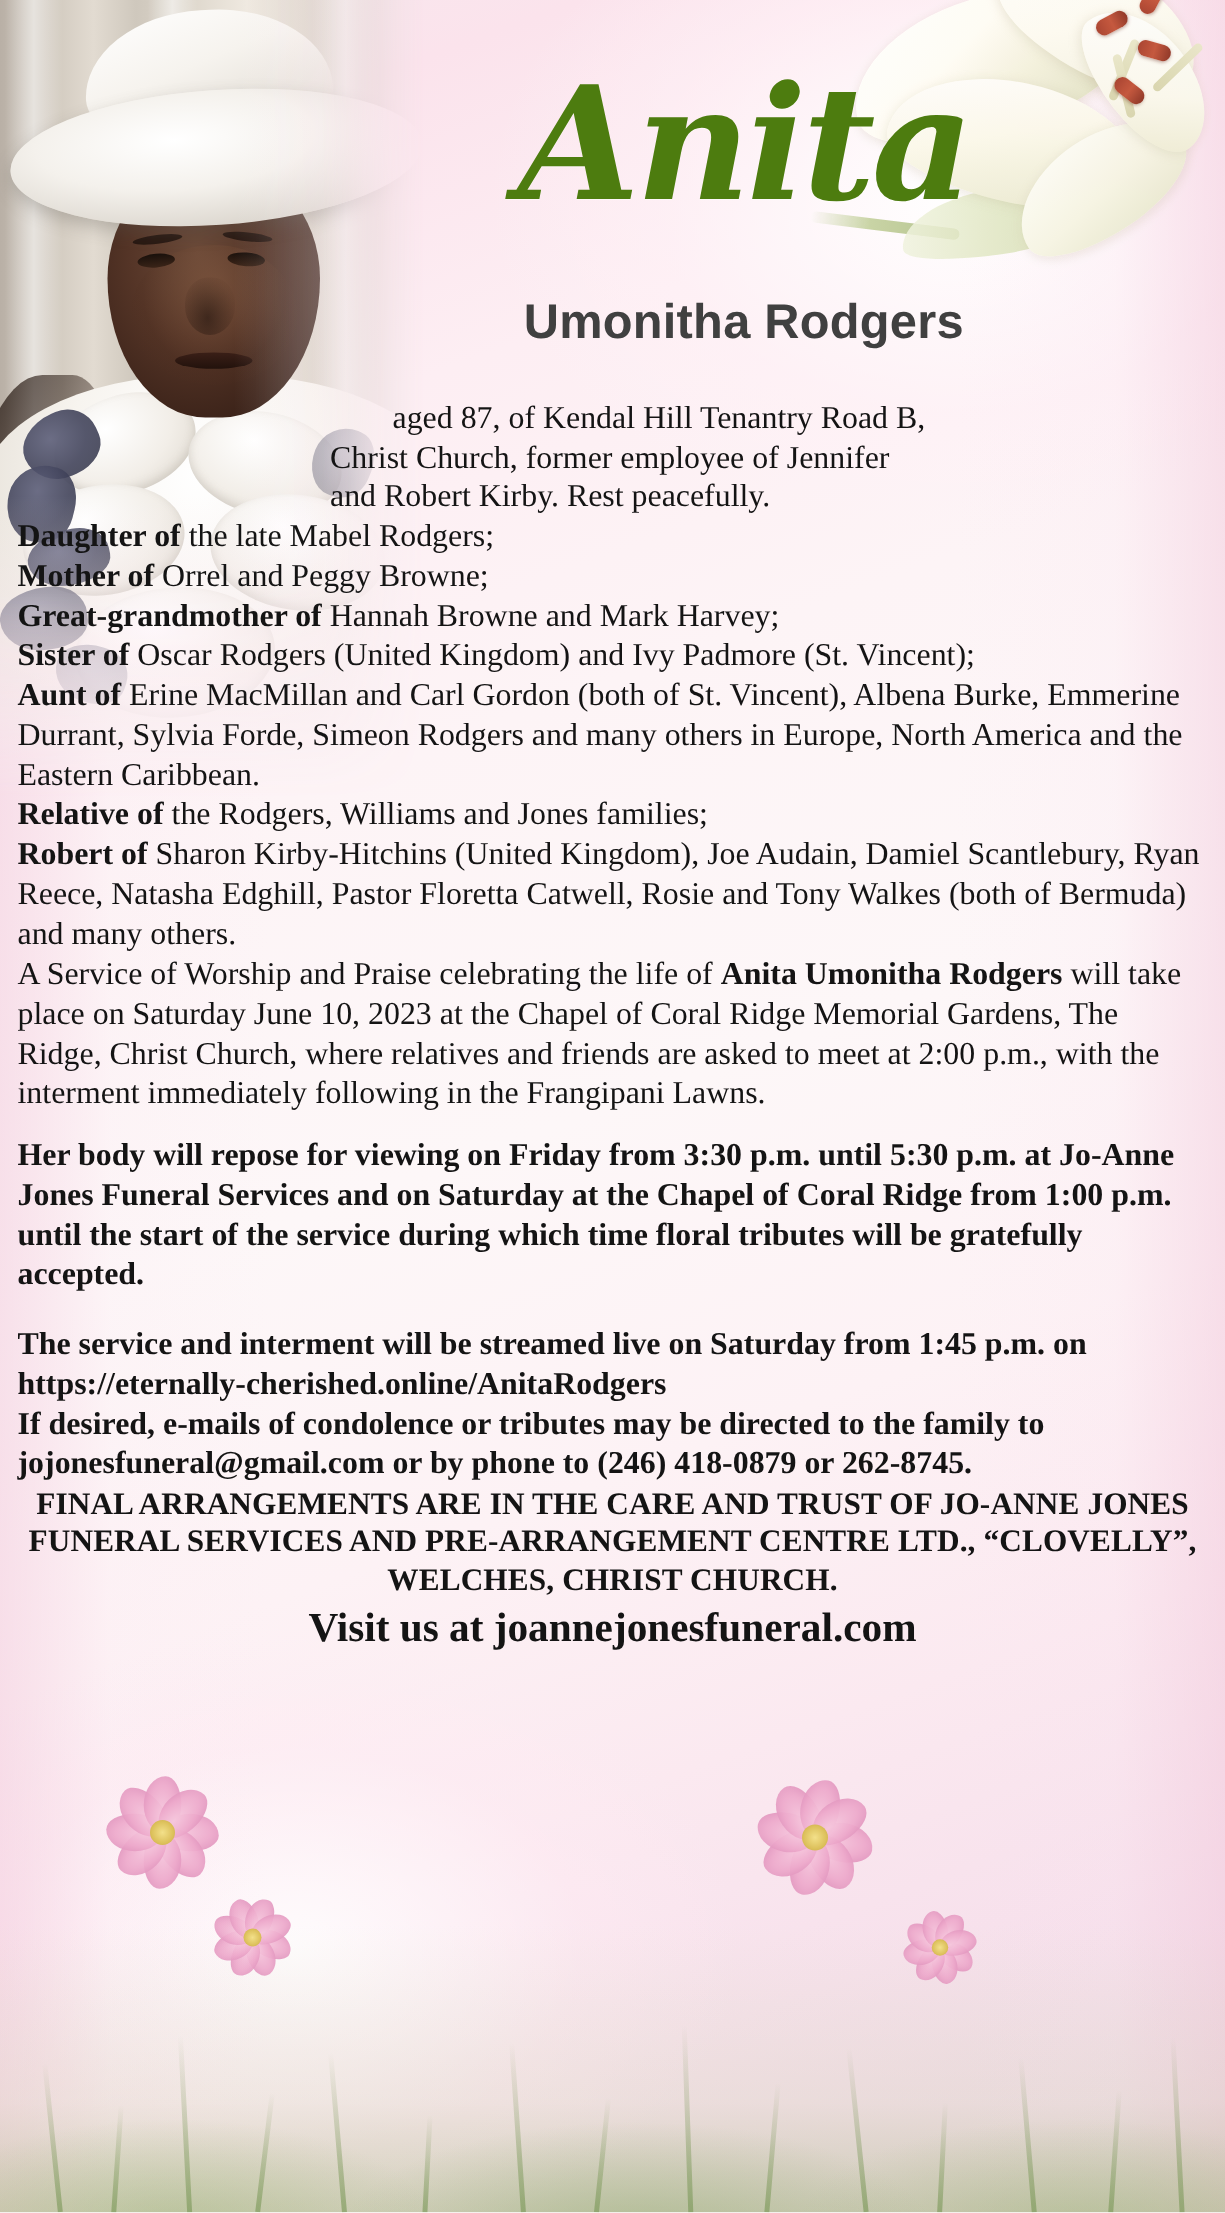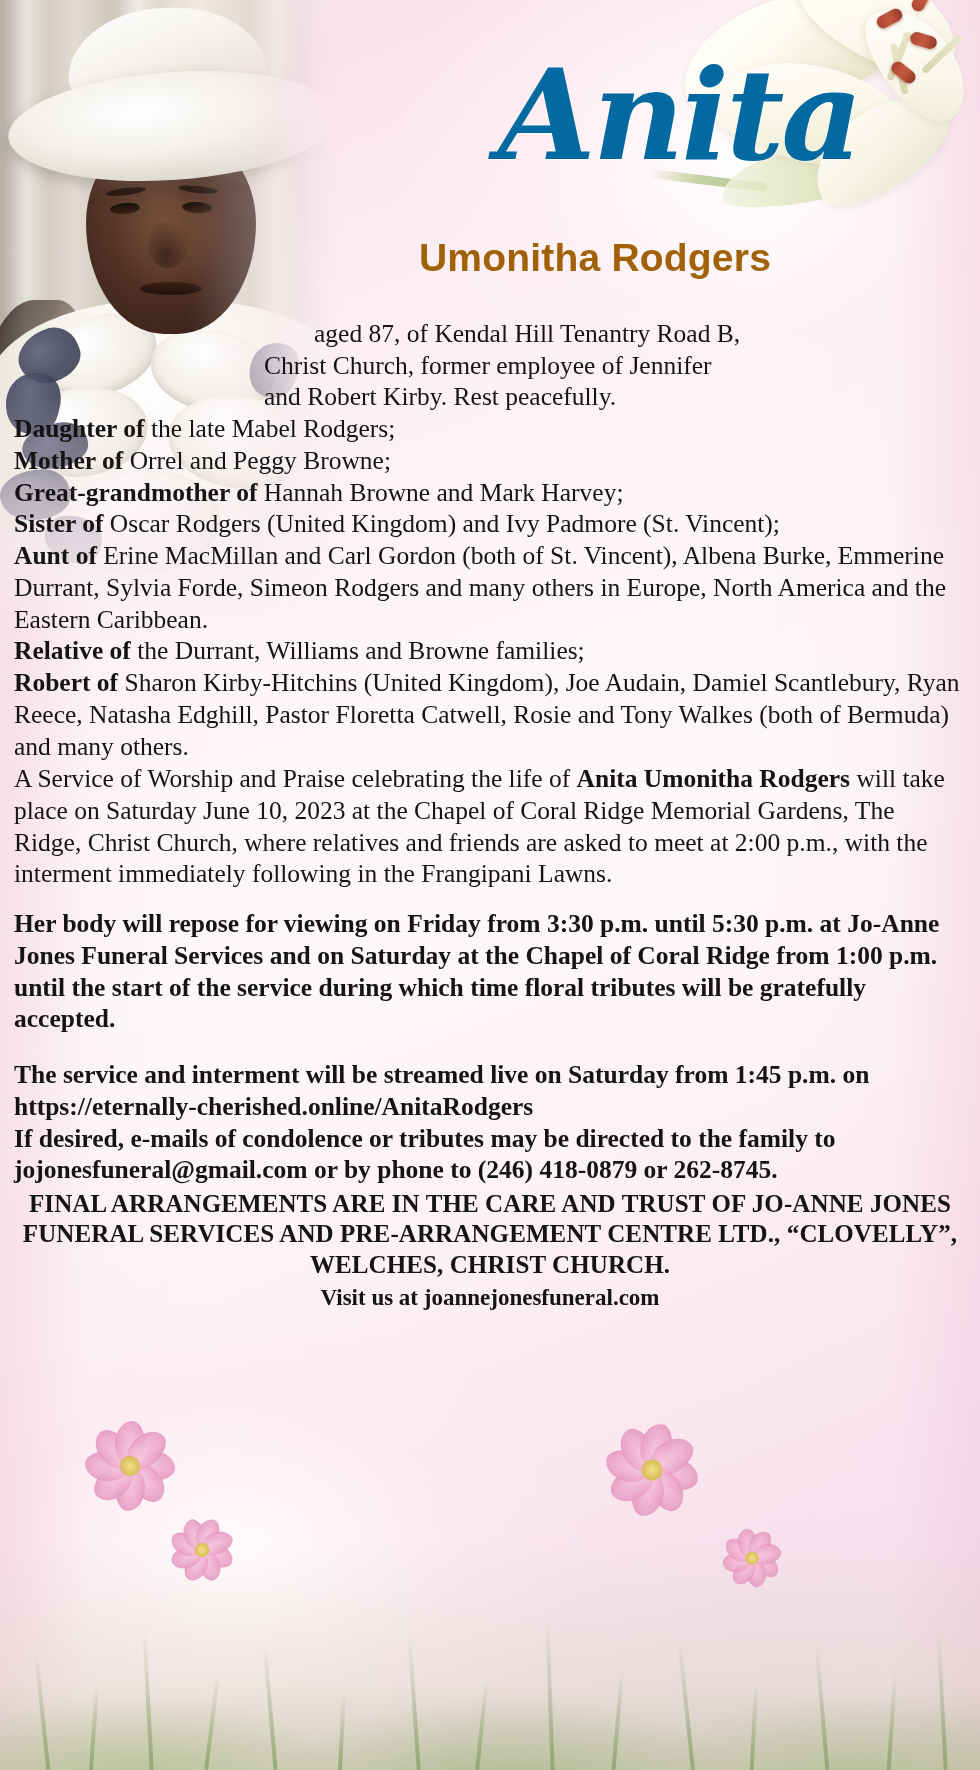--- a/index.html
+++ b/index.html
@@ -324,13 +324,13 @@
     top: 52px;
     left: 330px;
     width: 530px;
-    text-align: right;
+    text-align: center;
     font-family: "DejaVu Serif", serif;
     font-style: italic;
     font-weight: 700;
     font-size: 126px;
     line-height: 1;
-    color: #0369a1;
+    color: #4d7c0f;
     letter-spacing: -3px;
     text-shadow: 0 1px 0 rgba(255,255,255,0.5);
   }

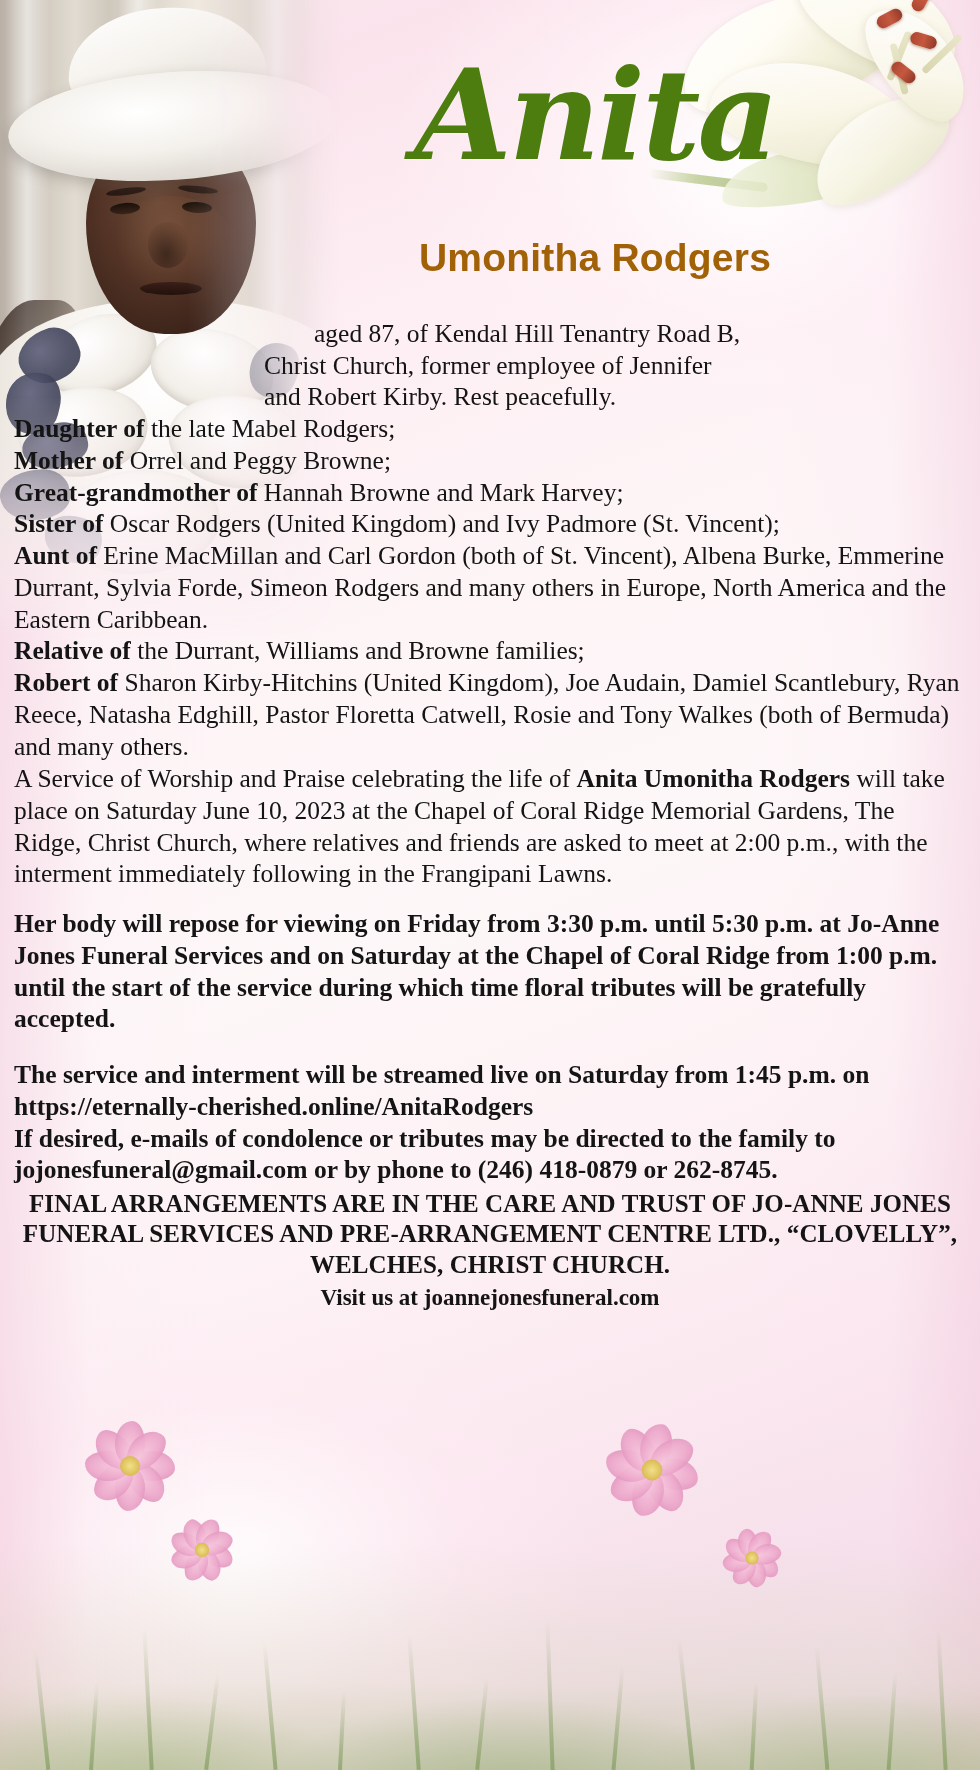--- a/index.html
+++ b/index.html
@@ -345,7 +345,7 @@
     font-weight: 700;
     font-size: 39px;
     line-height: 1.05;
-    color: #a16207;
+    color: #404040;
     letter-spacing: 0.2px;
   }
 

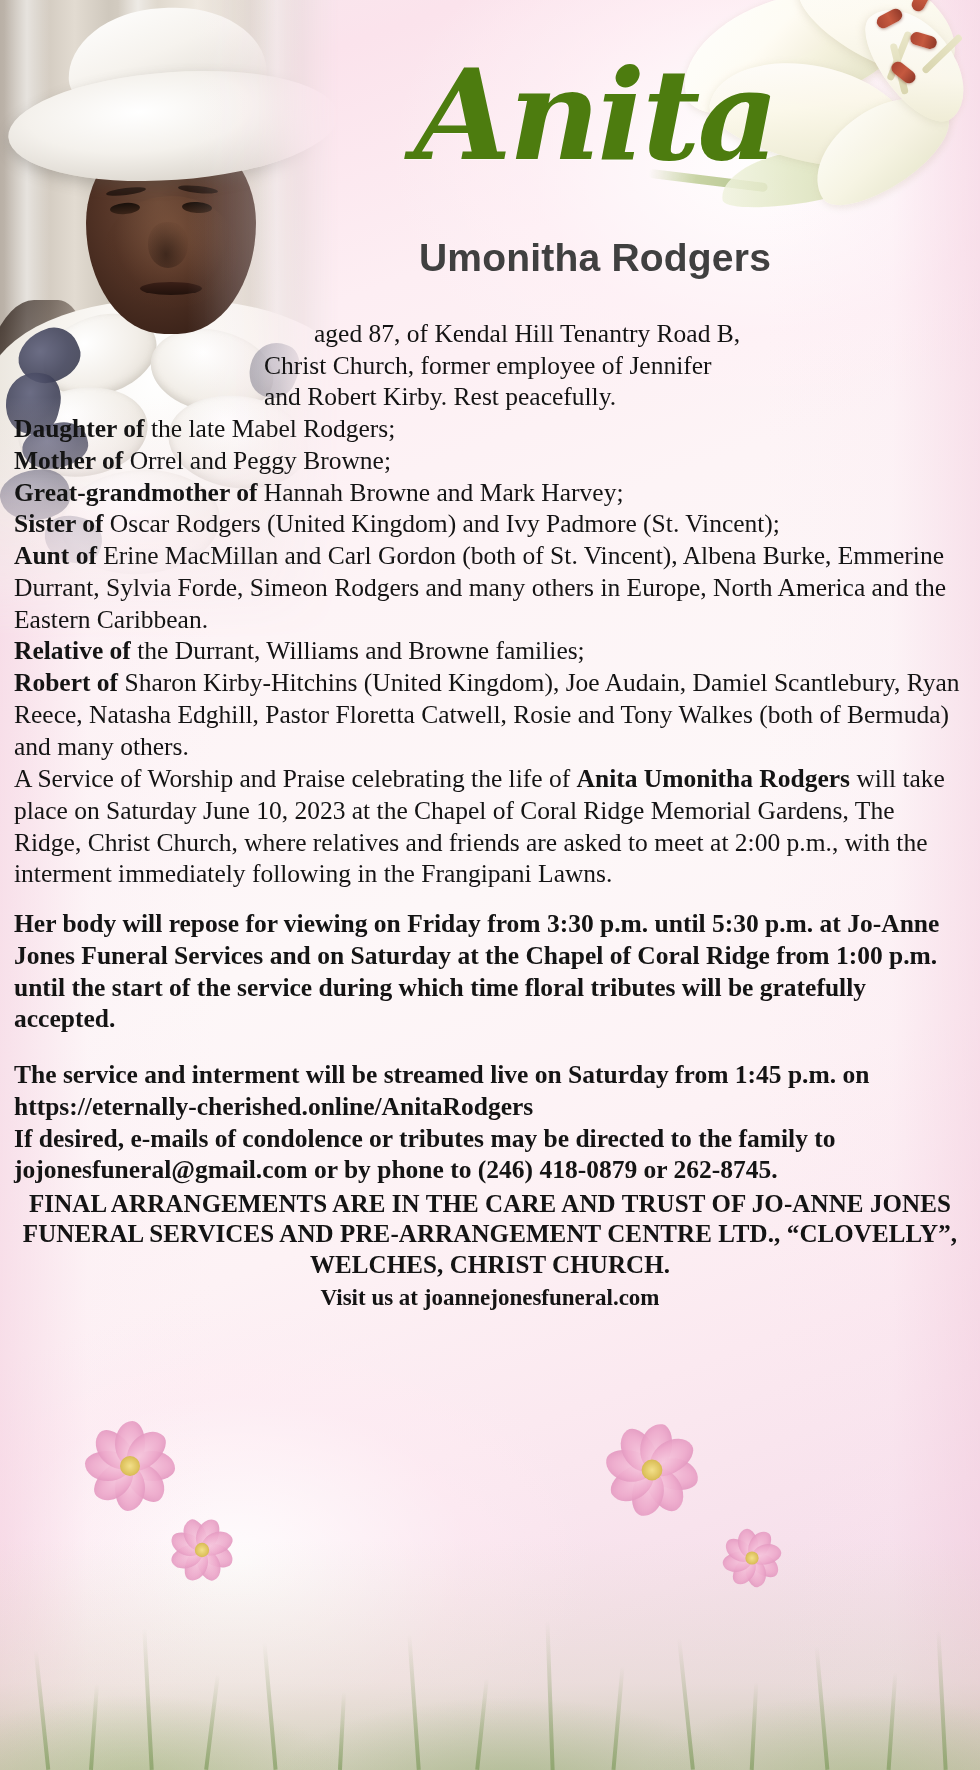--- a/index.html
+++ b/index.html
@@ -556,7 +556,7 @@
         </p>
         <p class="para">
           <b>Relative of</b>
-          <span>the Durrant, Williams and Browne families;</span>
+          <span>the Rodgers, Williams and Jones families;</span>
         </p>
         <p class="para">
           <b>Robert of</b>

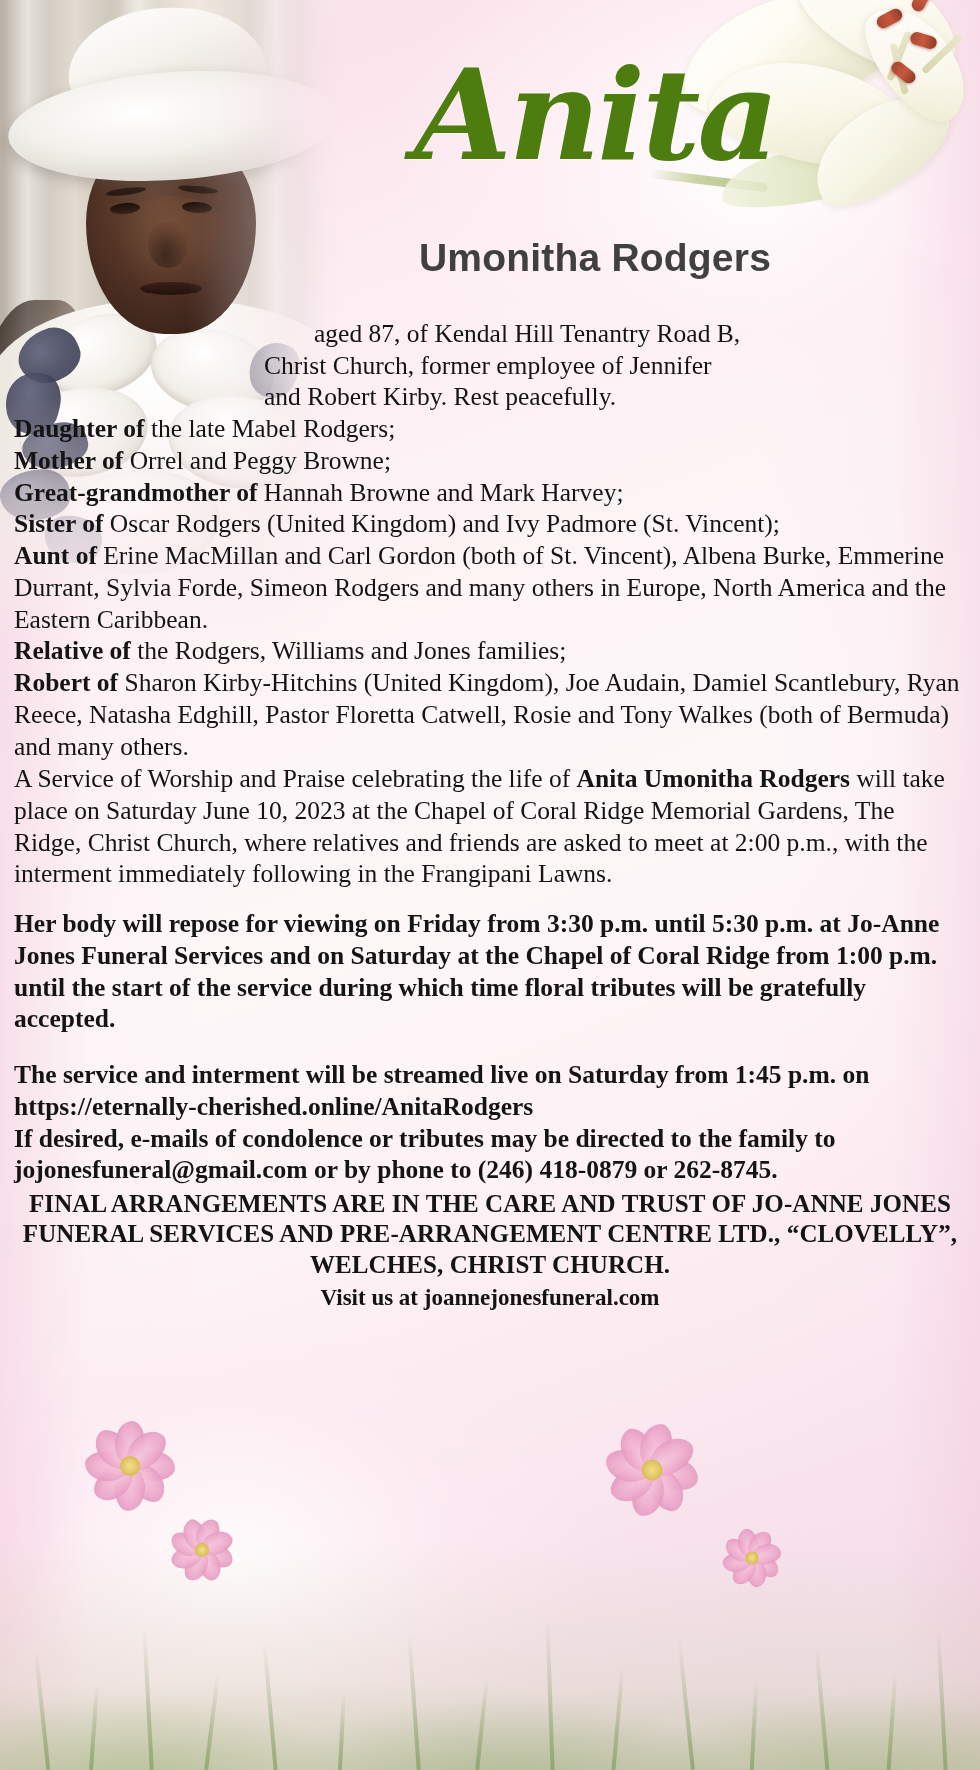--- a/index.html
+++ b/index.html
@@ -397,7 +397,7 @@
   .visit {
     font-family: "Liberation Serif", serif;
     font-weight: 700;
-    font-size: 23px;
+    font-size: 33px;
     margin-top: 5px;
   }
 </style>

